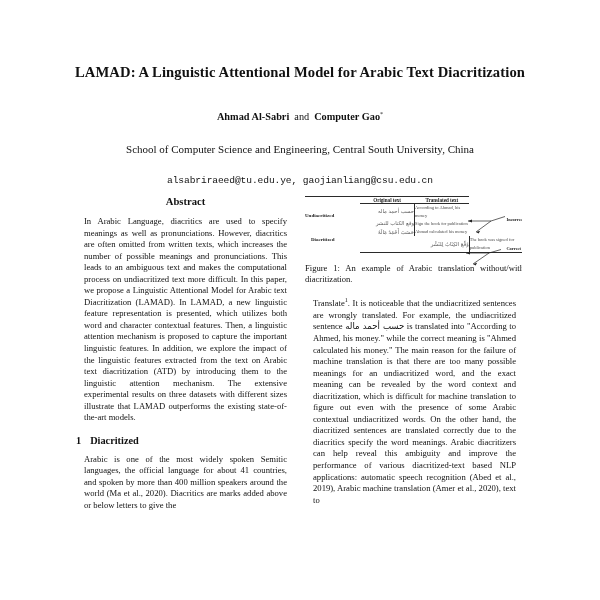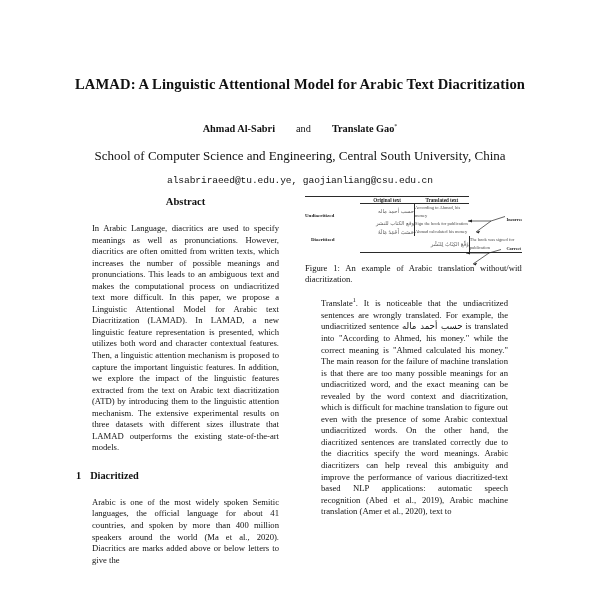--- a/index.html
+++ b/index.html
@@ -20,7 +20,7 @@
     height: 600px;
     position: relative;
     box-sizing: border-box;
-    padding: 12px;
+    padding: 0;
   }
 
   

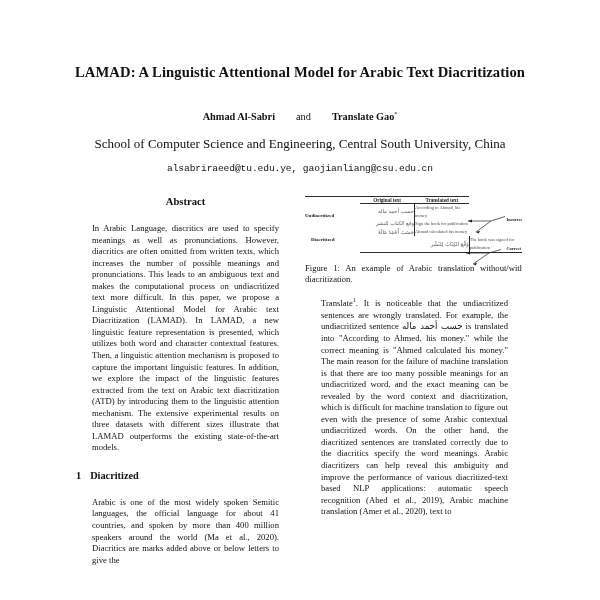--- a/index.html
+++ b/index.html
@@ -199,7 +199,7 @@
     <h1 class="paper-title">LAMAD: A Linguistic Attentional Model for Arabic Text Diacritization</h1>
 
     <div class="authors">
-      <span class="author-name">Ahmad Al-Sabri</span><span class="author-and" style="margin:0 21px;">and</span><span class="author-name">Translate Gao</span><sup>*</sup>
+      <span class="author-name">Ahmad Al-Sabri</span><span class="author-and" style="margin:0 5px;">and</span><span class="author-name">Translate Gao</span><sup>*</sup>
       <div class="affiliation">School of Computer Science and Engineering, Central South University, China</div>
       <div class="emails">alsabriraeed@tu.edu.ye, gaojianliang@csu.edu.cn</div>
     </div>

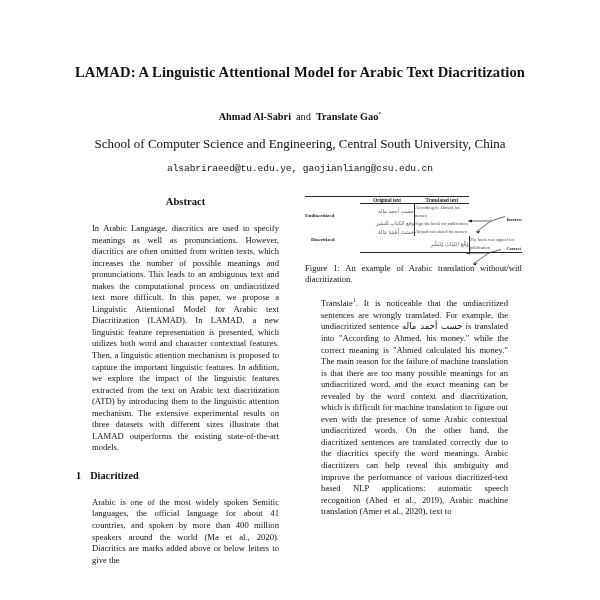--- a/index.html
+++ b/index.html
@@ -199,7 +199,7 @@
     <h1 class="paper-title">LAMAD: A Linguistic Attentional Model for Arabic Text Diacritization</h1>
 
     <div class="authors">
-      <span class="author-name">Ahmad Al-Sabri</span><span class="author-and" style="margin:0 5px;">and</span><span class="author-name">Translate Gao</span><sup>*</sup>
+      <span class="author-name">Ahmad Al-Sabri</span><span class="author-and" style="margin:0 5px;">and</span><span class="author-name">Computer Gao</span><sup>*</sup>
       <div class="affiliation">School of Computer Science and Engineering, Central South University, China</div>
       <div class="emails">alsabriraeed@tu.edu.ye, gaojianliang@csu.edu.cn</div>
     </div>

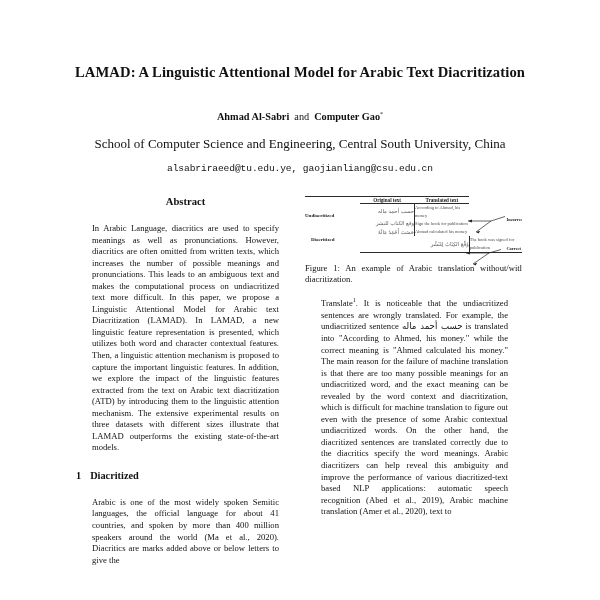--- a/index.html
+++ b/index.html
@@ -47,8 +47,8 @@
     font-weight: normal;
   }
   .affiliation {
-    font-size: 13px;
-    margin-top: 11px;
+    font-size: 11px;
+    margin-top: 18px;
     line-height: 1.45;
   }
   .emails {

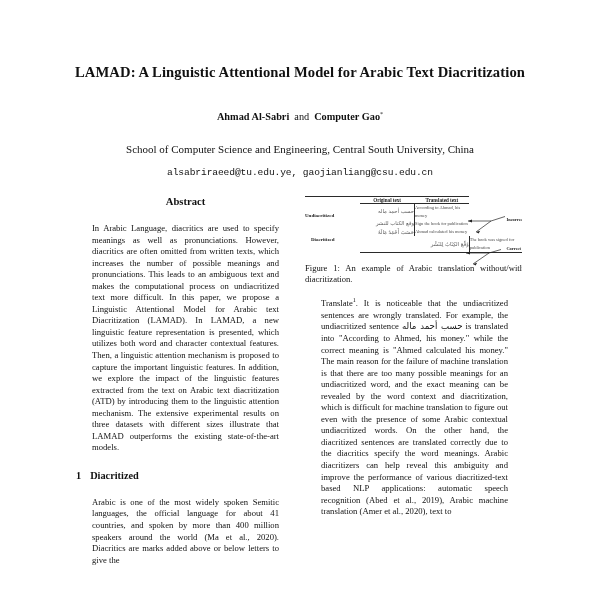--- a/index.html
+++ b/index.html
@@ -54,7 +54,7 @@
   .emails {
     font-family: "Liberation Mono", "DejaVu Sans Mono", monospace;
     font-size: 9.6px;
-    margin-top: 8px;
+    margin-top: 16px;
     letter-spacing: -0.1px;
   }
 

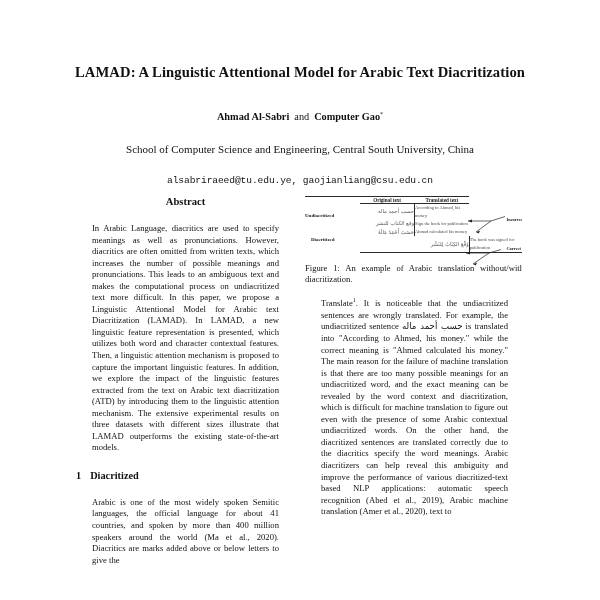--- a/index.html
+++ b/index.html
@@ -83,7 +83,7 @@
     margin: 0 0 9px 0;
   }
   p.body {
-    margin: 16px;
+    margin: 8px;
     font-size: 8.65px;
     line-height: 1.335;
     text-align: justify;

